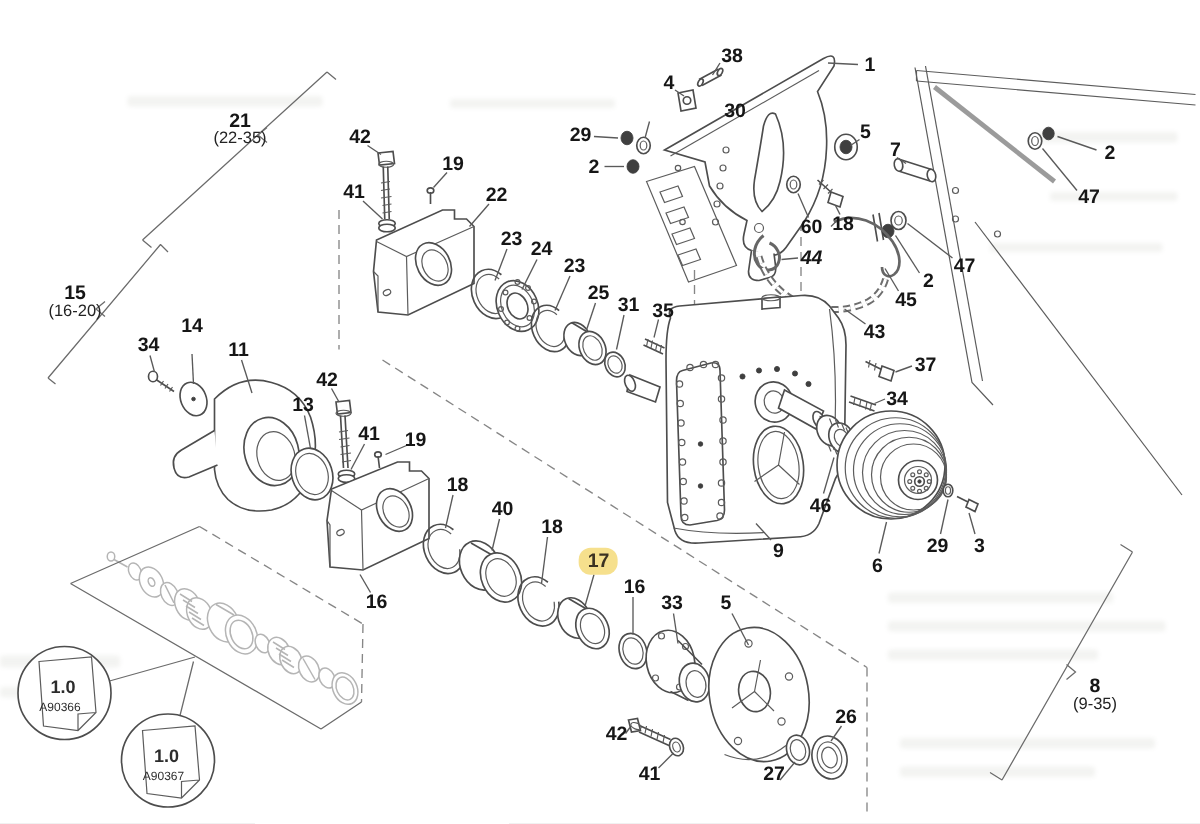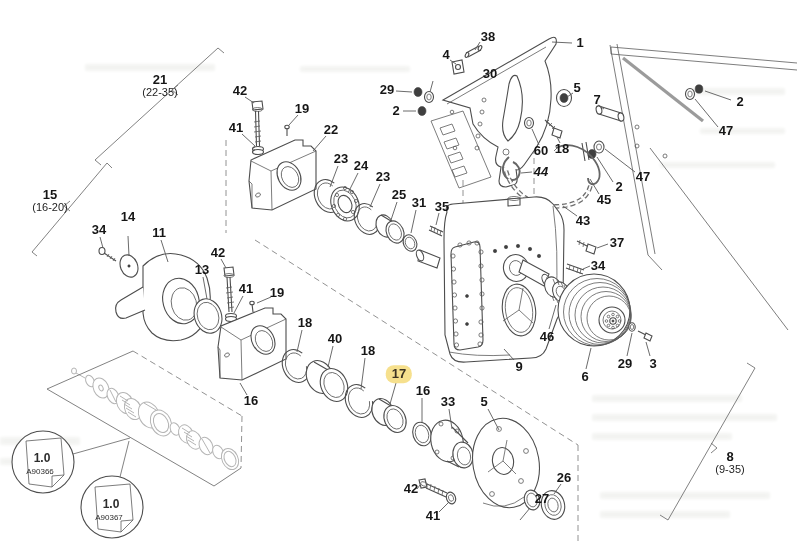--- a/index.html
+++ b/index.html
@@ -518,7 +518,7 @@
       <div class="callout" style="left: 653px; top: 364px;"><span>3</span></div>
       <div class="callout" style="left: 411px; top: 489px;"><span>42</span></div>
       <div class="callout" style="left: 433px; top: 516px;"><span>41</span></div>
-      <div class="callout" style="left: 516px; top: 499px; margin-left: 26px;"><span>27</span></div>
+      <div class="callout" style="left: 516px; top: 516px;"><span>27</span></div>
       <div class="callout" style="left: 564px; top: 478px;"><span>26</span></div>
       <div class="callout" style="left: 730px; top: 463px;"><span>8</span><div class="sub">(9-35)</div></div>
     </div>

